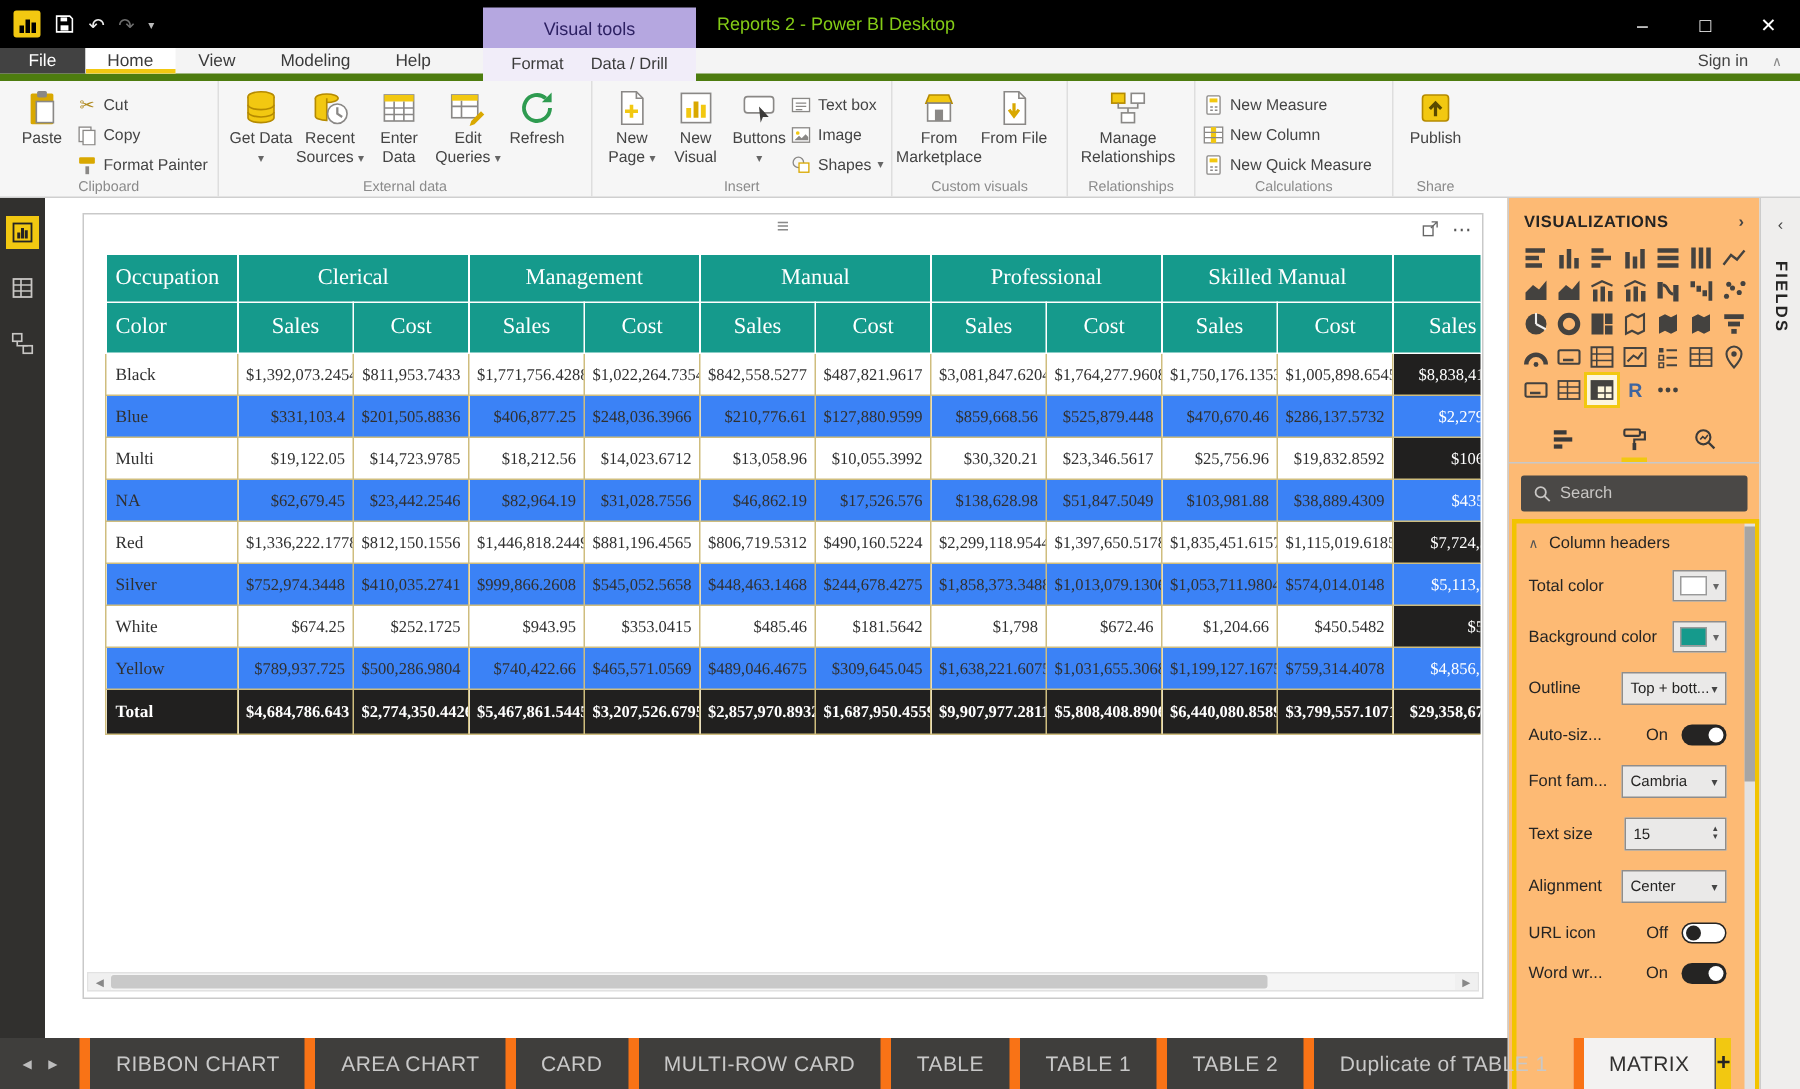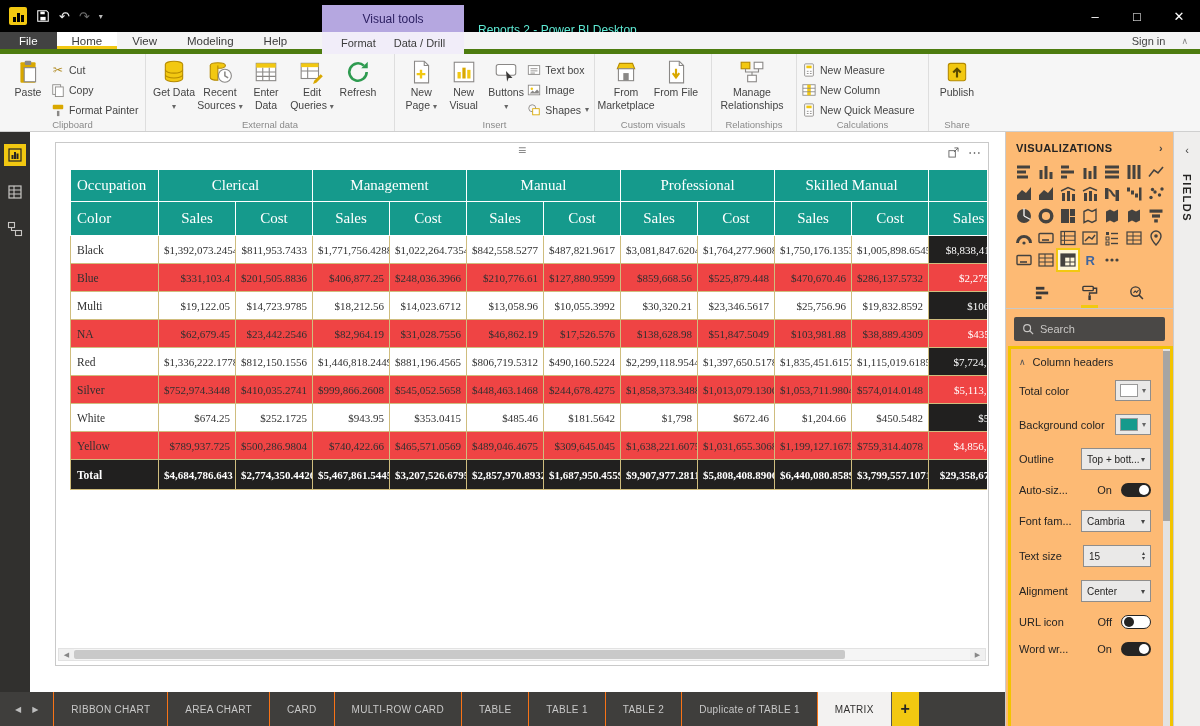--- a/index.html
+++ b/index.html
@@ -17,7 +17,7 @@
 .tb-glyph.dim{color:#6f6f6f}
 .tb-caret{font-size:8px;color:#bbb}
 .ctx-tab{position:absolute;left:322px;top:5px;width:142px;height:27px;background:#B5A7E0;color:#2D2163;display:flex;align-items:center;justify-content:center;font-size:12px}
-.tb-title{position:absolute;left:478px;top:14px;height:32px;display:flex;align-items:center;font-size:12px;color:#5eead4}
+.tb-title{position:absolute;left:478px;top:0;height:32px;display:flex;align-items:center;font-size:12px;color:#84cc16}
 .win-controls{margin-left:auto;display:flex;height:100%}
 .win-btn{width:42px;display:flex;align-items:center;justify-content:center;font-size:13px;color:#fff}
 

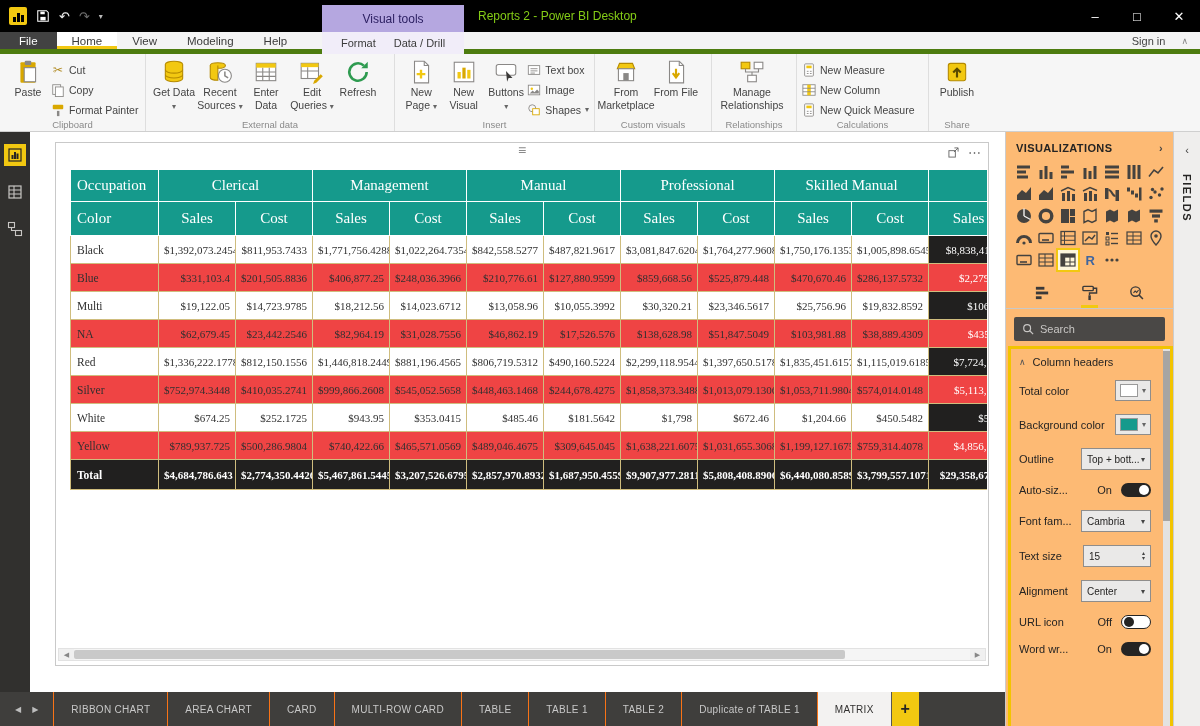--- a/index.html
+++ b/index.html
@@ -66,7 +66,7 @@
 .matrix th.corner{text-align:left;padding-left:6px}
 .matrix td{font-size:11px;color:#303030;text-align:right;padding:0 5px;height:28px;border:1px solid #CFBD7E;background:#fff;overflow:hidden;white-space:nowrap}
 .matrix td.rowlabel{text-align:left;font-size:11.5px;padding-left:6px}
-.matrix tr.alt td{background:#ef4444}
+.matrix tr.alt td{background:#3b82f6}
 .matrix td.totcol{background:var(--totalbg);color:#fff}
 .matrix tr.total td{background:var(--totalbg);color:#fff;font-weight:bold;height:30px}
 .hscroll{position:absolute;left:2px;right:2px;bottom:4px;height:13px;display:flex;align-items:stretch;background:#F5F5F5;border:1px solid #E2E2E2}

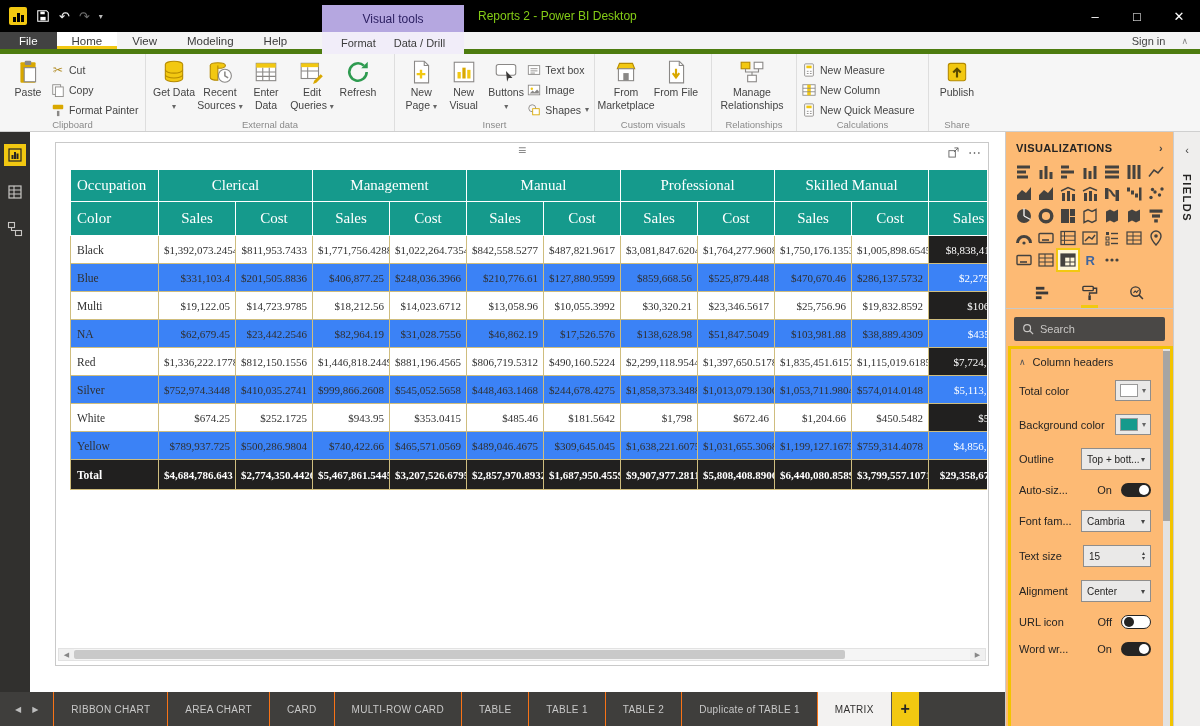--- a/index.html
+++ b/index.html
@@ -117,7 +117,7 @@
 
 .pagebar{position:absolute;left:0;right:195px;bottom:0;height:34px;background:#3F3E3C;display:flex;align-items:stretch;color:#C8C8C8}
 .pb-arrows{display:flex;align-items:center;gap:11px;padding:0 15px;font-size:8px;color:#BDBDBD}
-.pb-tab{display:flex;align-items:center;padding:0 17px;border-left:1px solid #f97316;font-size:10px;letter-spacing:.3px;white-space:nowrap}
+.pb-tab{display:flex;align-items:center;padding:0 17px;border-left:7px solid #f97316;font-size:14px;letter-spacing:.3px;white-space:nowrap}
 .pb-tab:last-of-type{border-right:1px solid #575654}
 .pb-tab.active{background:#F3F2F1;color:#323130}
 .pb-add{width:27px;background:var(--accent);color:#252423;display:flex;align-items:center;justify-content:center;font-size:16px;font-weight:bold}

